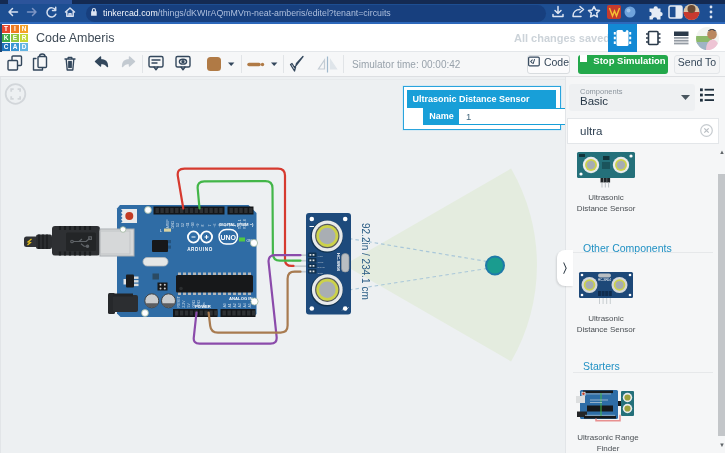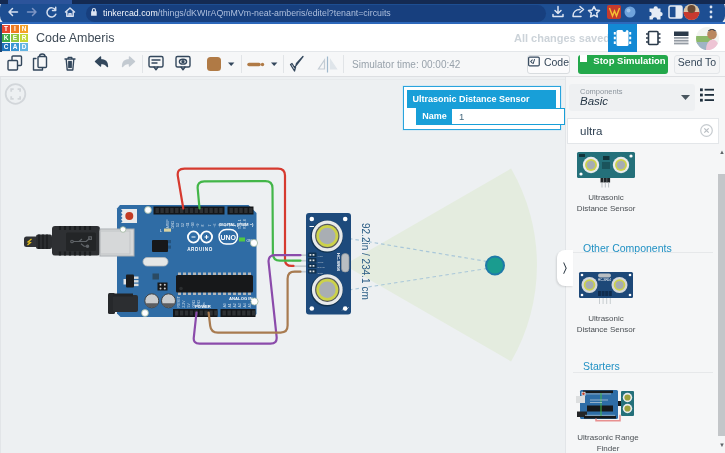--- a/index.html
+++ b/index.html
@@ -6,7 +6,7 @@
   body{width:725px;height:453px;overflow:hidden;font-family:"Liberation Sans",sans-serif;position:relative;background:#edf0f2;}
   .abs{position:absolute;}
   
-  #chrome{left:0;top:0;width:725px;height:24px;background:#1d4e92;border-radius:8px;}
+  #chrome{left:0;top:0;width:725px;height:24px;background:#1d4e92;}
   #chrome .topstrip{left:0;top:0;width:725px;height:3.5px;background:#142a52;}
   #chrome .accent{left:0;top:22px;width:725px;height:2px;background:#2d68bb;}
   #chrome svg{position:absolute;}

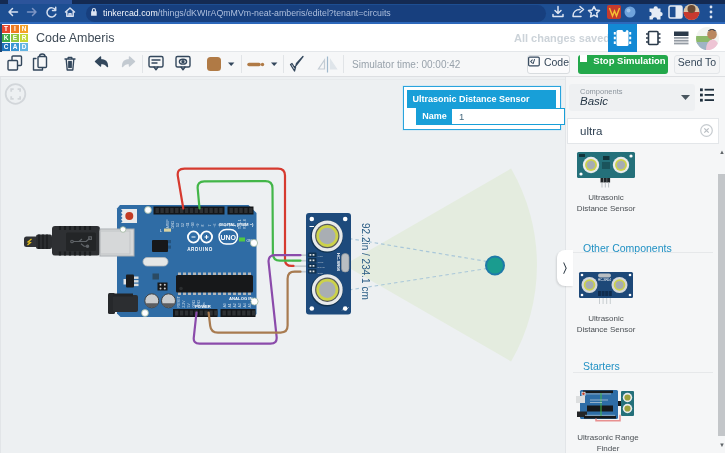--- a/index.html
+++ b/index.html
@@ -42,7 +42,7 @@
   #panel{left:565px;top:77px;width:160px;height:376px;background:#f5f6f7;border-left:1px solid #e2e5e8;box-sizing:border-box;}
   #drop{left:3px;top:7px;width:126px;height:27px;background:#eef0f2;border-radius:3px;}
   #drop .l1{position:absolute;left:11px;top:3px;font-size:7.5px;color:#8d969e;}
-  #drop .l2{position:absolute;left:11px;top:11px;font-size:11.5px;color:#273746;font-style:italic;}
+  #drop .l2{position:absolute;left:11px;top:11px;font-size:11.5px;color:#273746;}
   #search{left:1px;top:41px;width:152px;height:26px;background:#fff;border:1px solid #e3e6e9;box-sizing:border-box;}
   #search span{position:absolute;left:12px;top:6px;font-size:11.5px;color:#2c3e50;}
   .phead{position:absolute;left:7px;font-size:10.5px;color:#2191c4;padding-left:10px;}

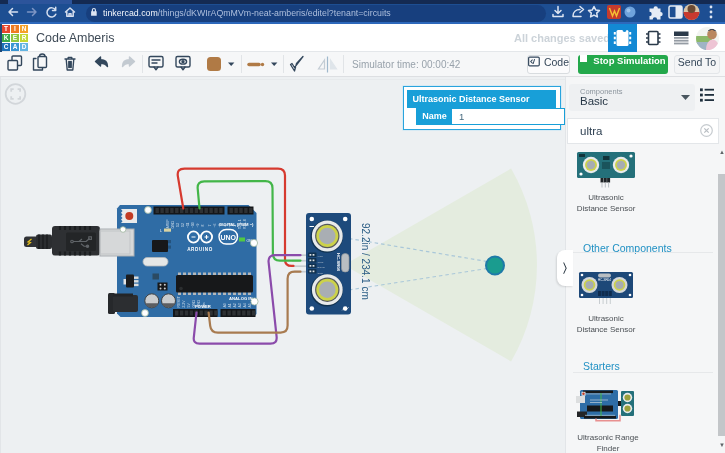--- a/index.html
+++ b/index.html
@@ -35,7 +35,7 @@
   
   #popup{left:403px;top:86px;width:156px;height:42px;background:#fff;border:1px solid #2aa4dd;box-shadow:0 0 0 0.5px #bfe4f5;}
   #popuphead{left:2.5px;top:2.5px;width:149px;height:18px;background:#189fd8;color:#fff;font-size:9px;font-weight:bold;line-height:18px;padding-left:6px;box-sizing:border-box;}
-  #popupbody{left:12px;top:20.5px;width:149px;height:17px;border:1px solid #189fd8;box-sizing:border-box;display:flex;}
+  #popupbody{left:19px;top:20.5px;width:149px;height:17px;border:1px solid #189fd8;box-sizing:border-box;display:flex;}
   #popupbody .nm{width:35px;background:#189fd8;color:#fff;font-size:9px;font-weight:bold;line-height:15px;text-align:center;}
   #popupbody .val{flex:1;background:#fff;color:#44687e;font-size:9.5px;line-height:15px;padding-left:7px;}
   

